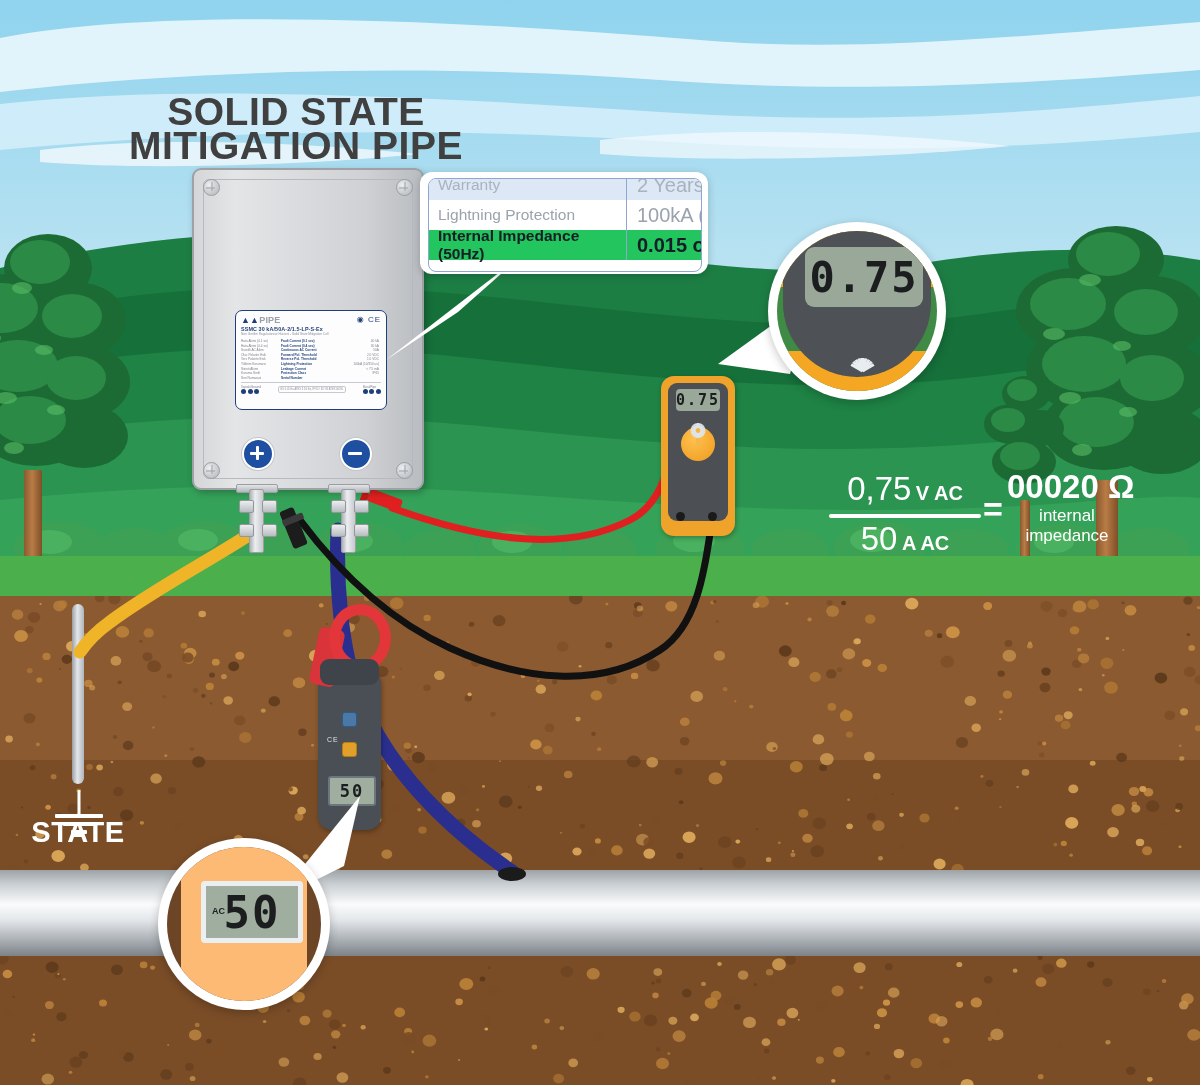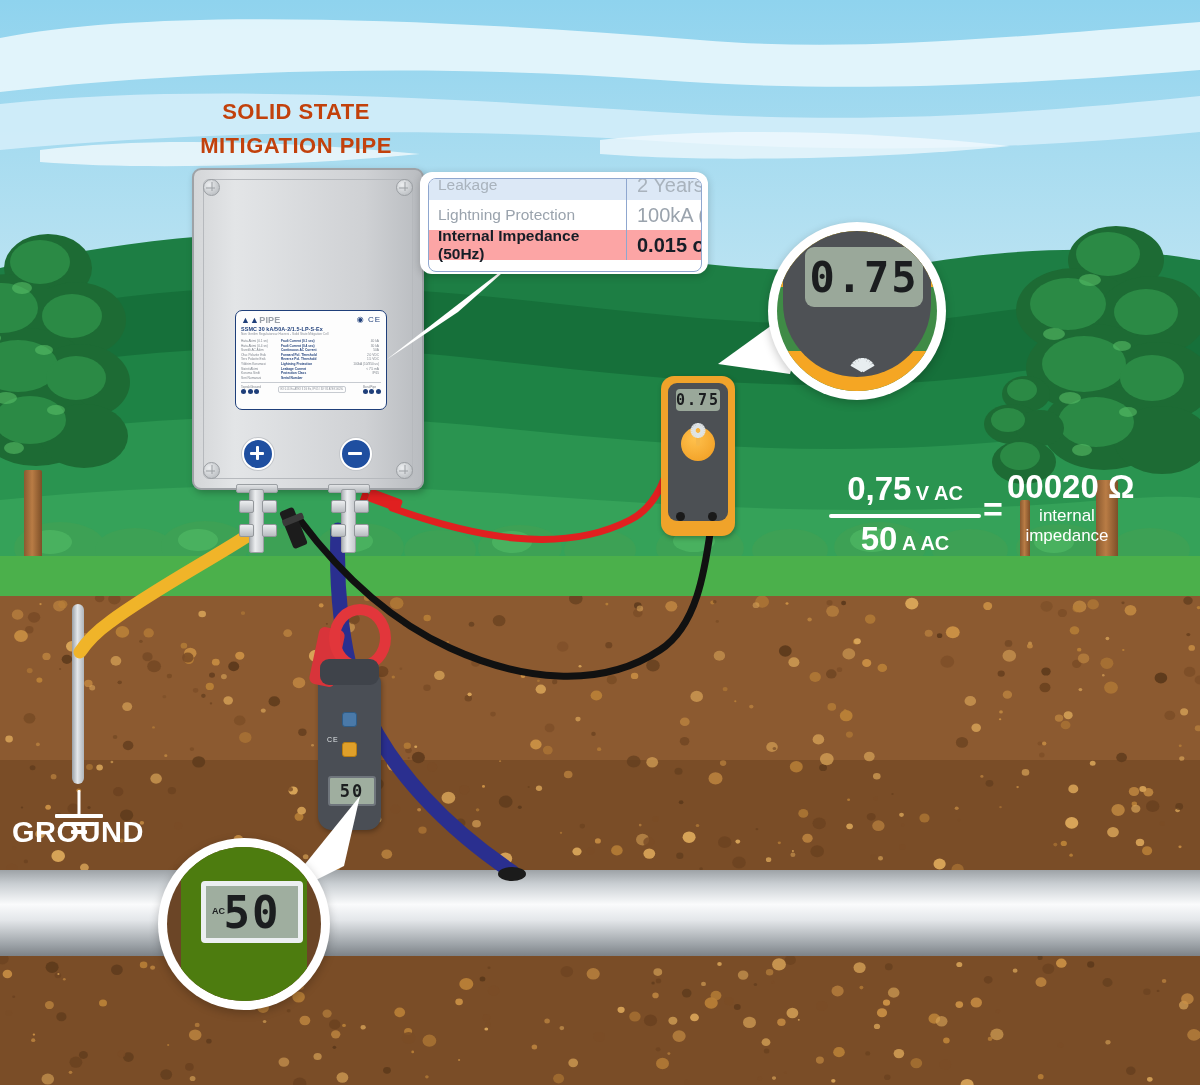--- a/index.html
+++ b/index.html
@@ -20,8 +20,8 @@
   #soil-dark{left:0;top:760px;width:1200px;height:325px;background:#7a4d27;}
 
   
-  #title{left:0;top:95px;width:592px;text-align:center;color:#c2410c;
-         font-size:22px;font-weight:bold;line-height:34px;letter-spacing:.5px;}
+  #title{left:0;top:95px;width:592px;text-align:center;color:#404040;
+         font-size:39px;font-weight:bold;line-height:34px;letter-spacing:.5px;}
 
   
   #cell{left:192px;top:168px;width:228px;height:318px;

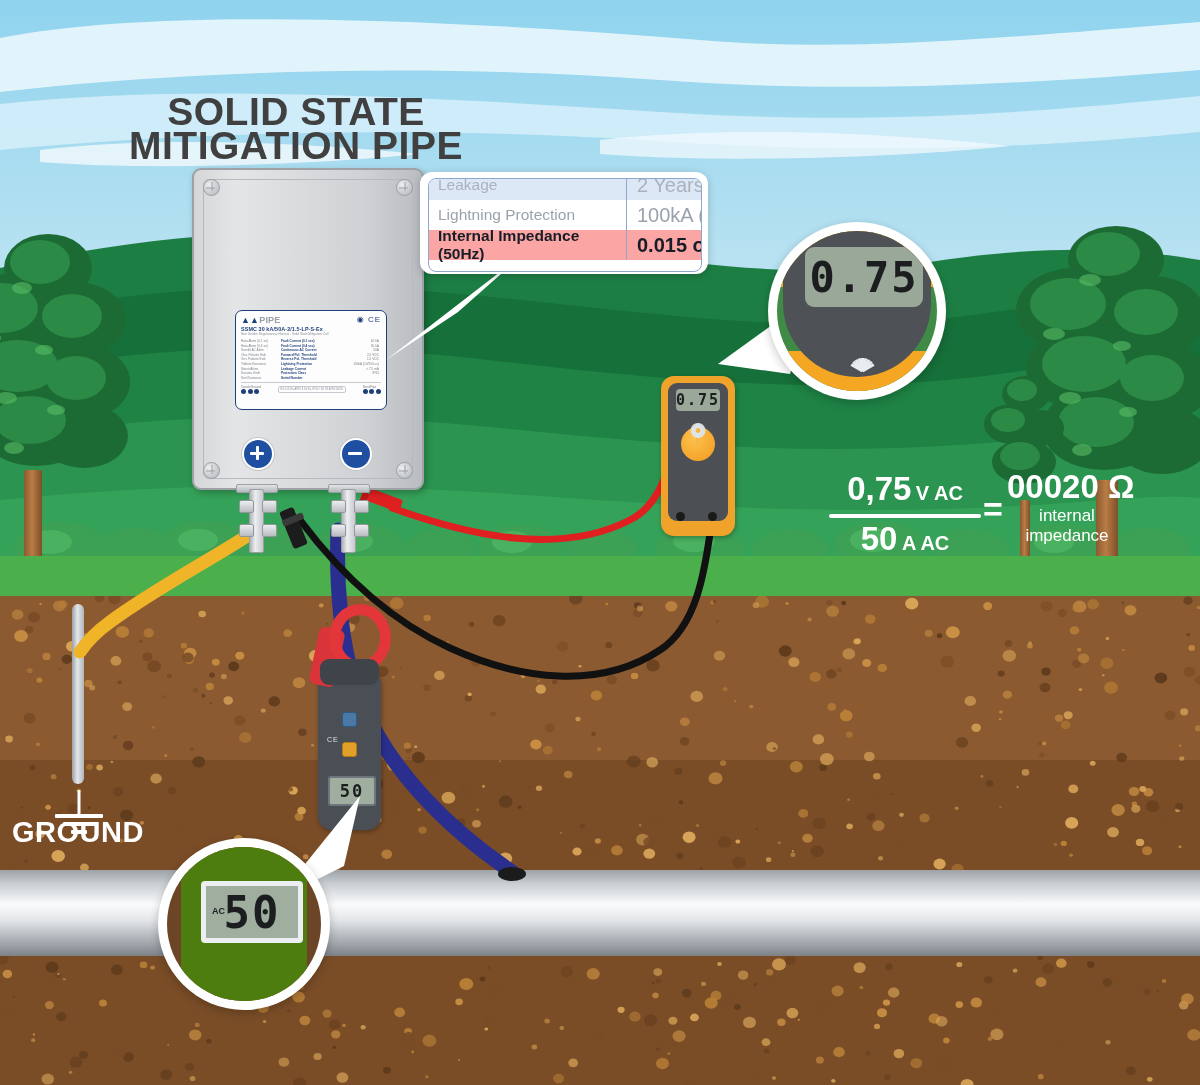--- a/index.html
+++ b/index.html
@@ -950,7 +950,7 @@
   <div id="callout" class="abs">
     <div id="callout-clip">
         <div class="crow r0" style="margin-top: -9px;">
-          <div class="ck">Leakage</div>
+          <div class="ck">Warranty</div>
           <div class="cv">2 Years</div>
         </div>
         <div class="crow r1">

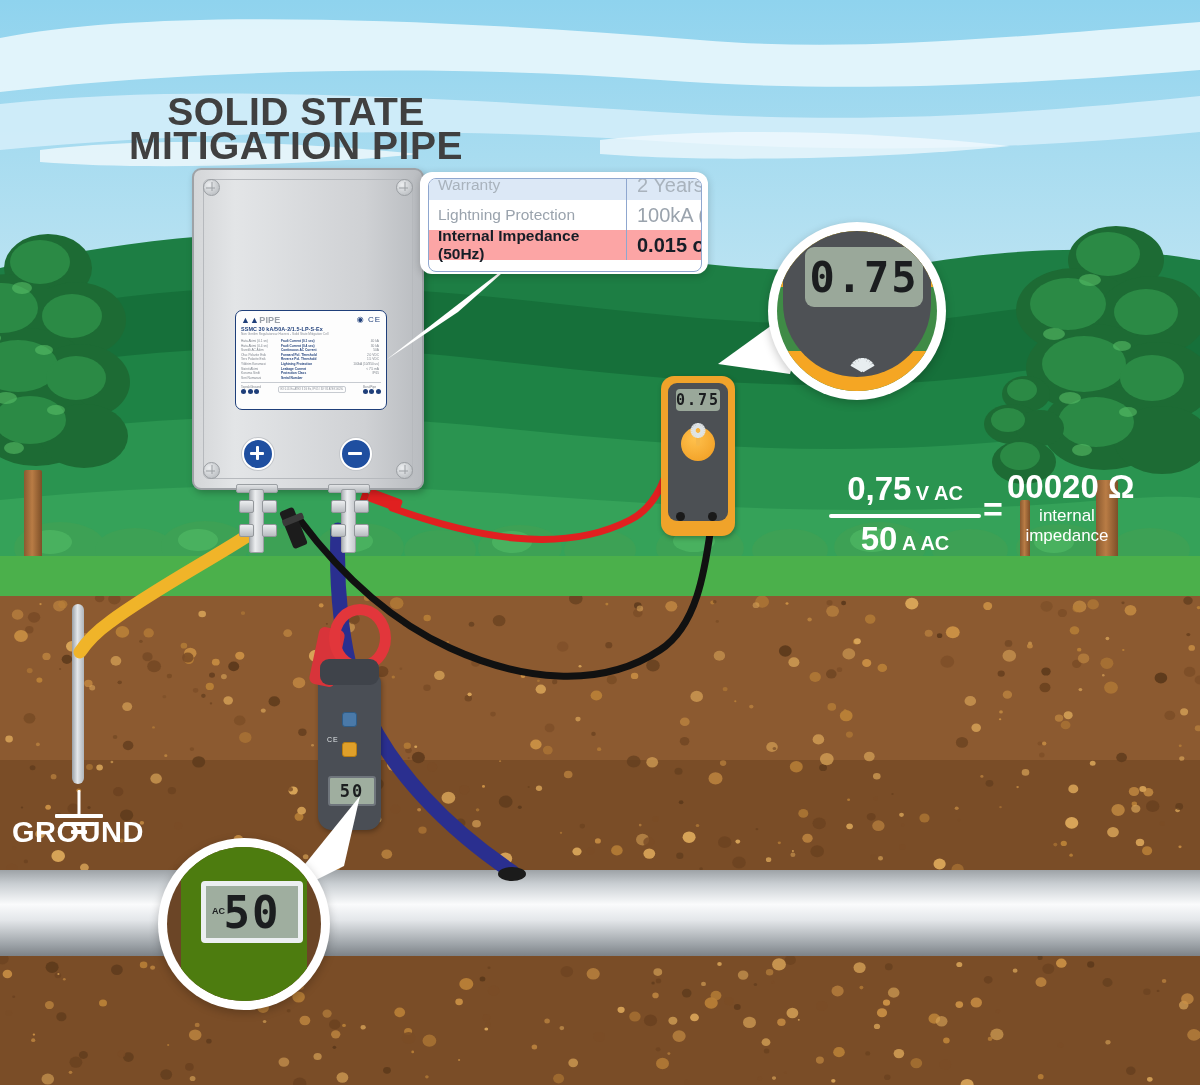--- a/index.html
+++ b/index.html
@@ -74,7 +74,7 @@
   .crow{display:flex;height:30px;align-items:center;}
   .crow.r0{background:#dce8f6;}
   .crow.r1{background:#fff;}
-  .crow.r2{background:#fca5a5;}
+  .crow.r2{background:#22c55e;}
   .ck{flex:0 0 188px;padding-left:9px;font-size:15.5px;color:#9aa3ad;}
   .cv{padding-left:10px;font-size:20px;color:#9aa3ad;border-left:1.3px solid #8fa7cf;height:30px;line-height:30px;flex:1;white-space:nowrap;}
   .crow.r2 .ck,.crow.r2 .cv{color:#161d26;font-weight:bold;}

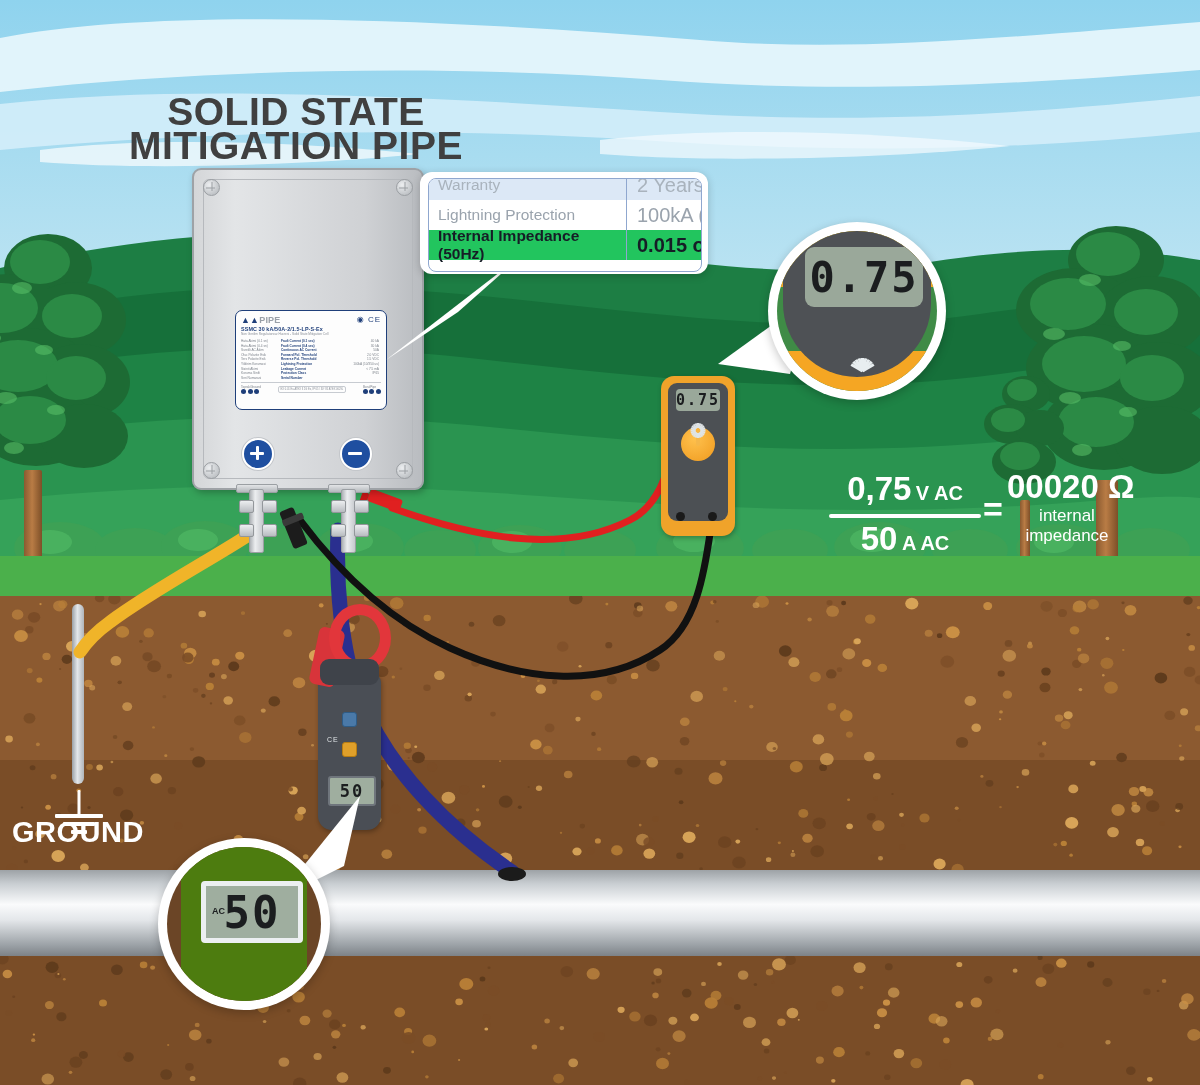--- a/index.html
+++ b/index.html
@@ -141,7 +141,7 @@
   
   #formula{left:815px;top:470px;width:300px;color:#fff;}
   #f-left{position:absolute;left:0;top:0;width:180px;text-align:center;}
-  .f-num{font-size:33px;font-weight:bold;text-align:center;}
+  .f-num{font-size:33px;font-weight:normal;text-align:center;}
   .f-unit{font-size:20px;font-weight:bold;}
   #f-bar{position:absolute;left:14px;top:44px;width:152px;height:3.5px;background:#fff;border-radius:2px;}
   #f-den{position:absolute;left:0;top:50px;width:180px;text-align:center;}

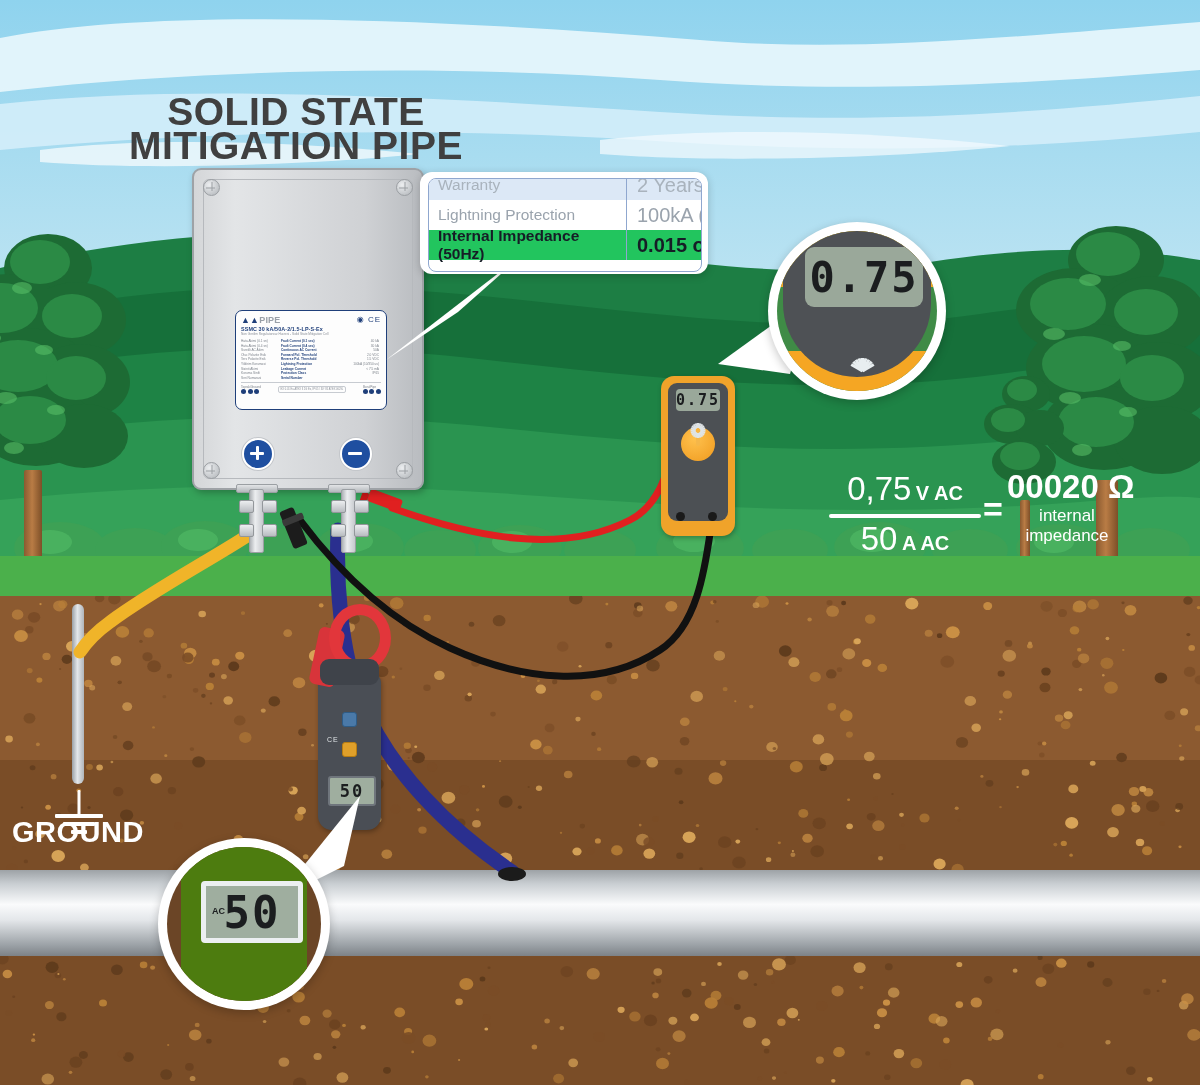--- a/index.html
+++ b/index.html
@@ -809,7 +809,7 @@
     <i style="top:32px;width:32px;height:4px;"></i>
     <i style="top:40px;width:16px;height:4px;"></i>
   </div>
-  <div id="ground-label" class="abs">GROUND</div>
+  <div id="ground-label" class="abs">STATE</div>
 
   <svg class="abs" style="left:0;top:0" width="1200" height="1085">
 

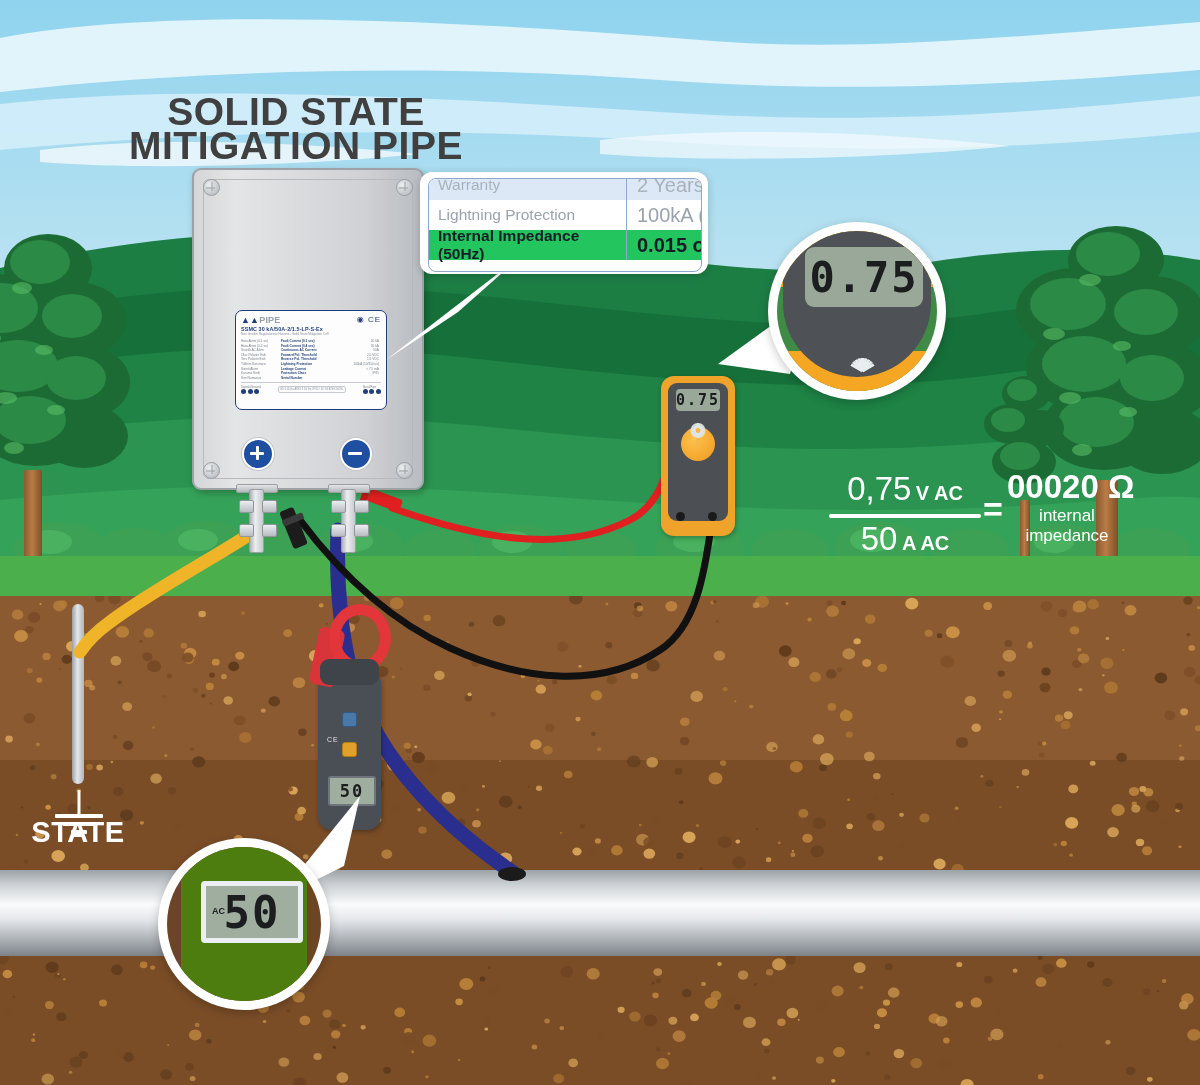--- a/index.html
+++ b/index.html
@@ -120,7 +120,7 @@
   #mag2{left:158px;top:838px;width:172px;height:172px;border-radius:50%;background:#fff;
         box-shadow:0 3px 10px rgba(0,0,0,.22);}
   #mag2-in{position:absolute;left:9px;top:9px;width:154px;height:154px;border-radius:50%;overflow:hidden;background:#6b4526;}
-  .m2-body{position:absolute;left:14px;top:-12px;width:126px;height:180px;background:#4d7c0f;border-radius:14px;}
+  .m2-body{position:absolute;left:14px;top:-12px;width:126px;height:180px;background:#fdba74;border-radius:14px;}
   .m2-lcd{position:absolute;left:20px;top:46px;width:92px;height:52px;background:#9fae9f;border:5px solid #eceff1;border-radius:4px;}
   .m2-ac{position:absolute;left:6px;top:20px;font-size:9px;font-weight:bold;color:#1b1d1f;}
   .m2-num{position:absolute;left:0;top:0;width:100%;height:100%;display:flex;align-items:center;justify-content:center;}

